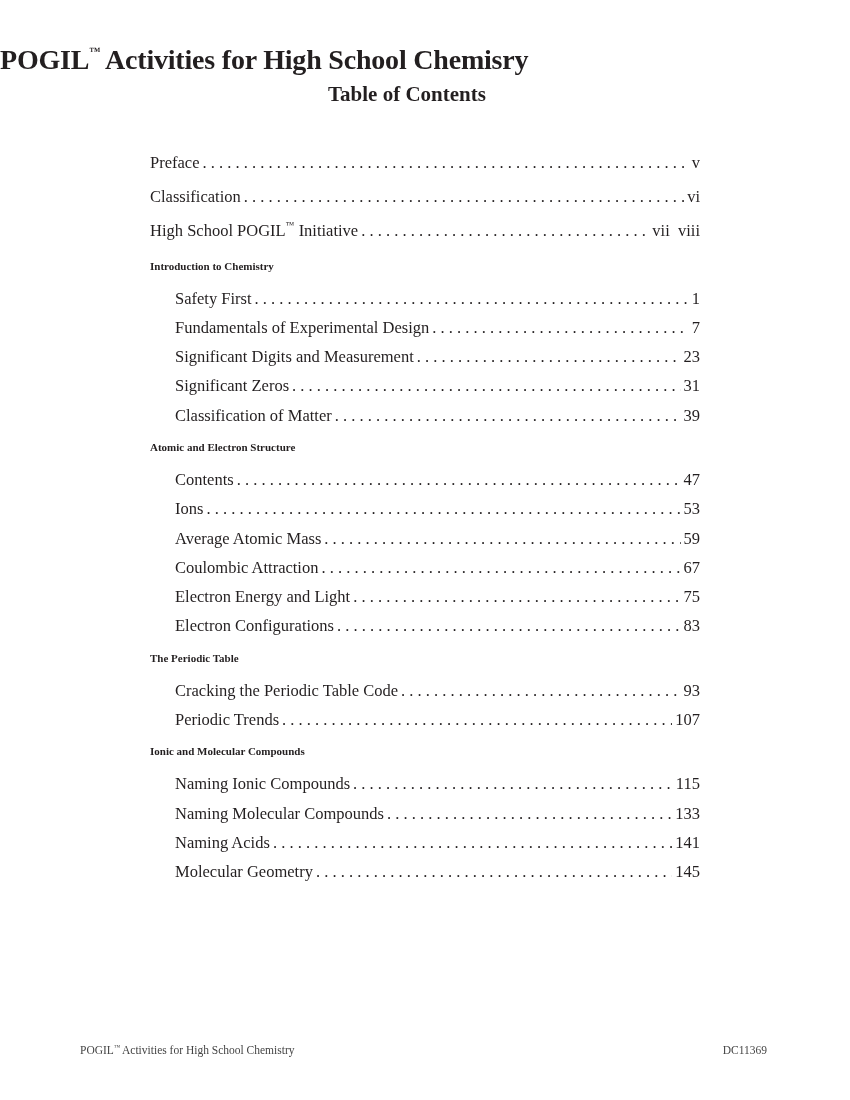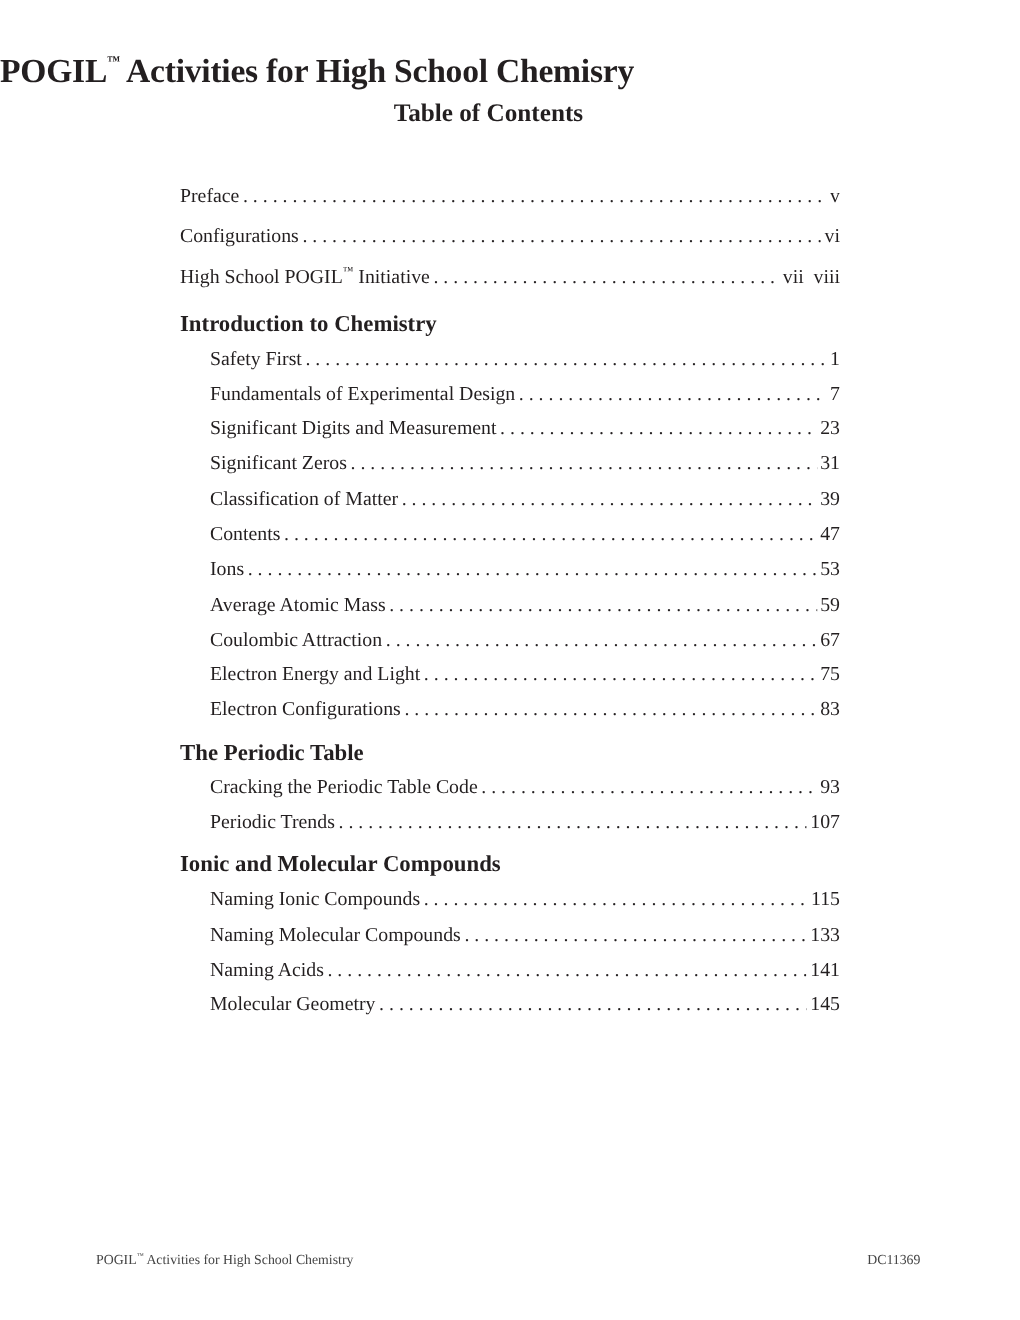--- a/index.html
+++ b/index.html
@@ -58,7 +58,7 @@
     <span class="page">v</span>
   </div>
   <div class="row top">
-    <span class="label">Configurations</span>
+    <span class="label">Classification</span>
     <span class="leader"></span>
     <span class="page">vi</span>
   </div>

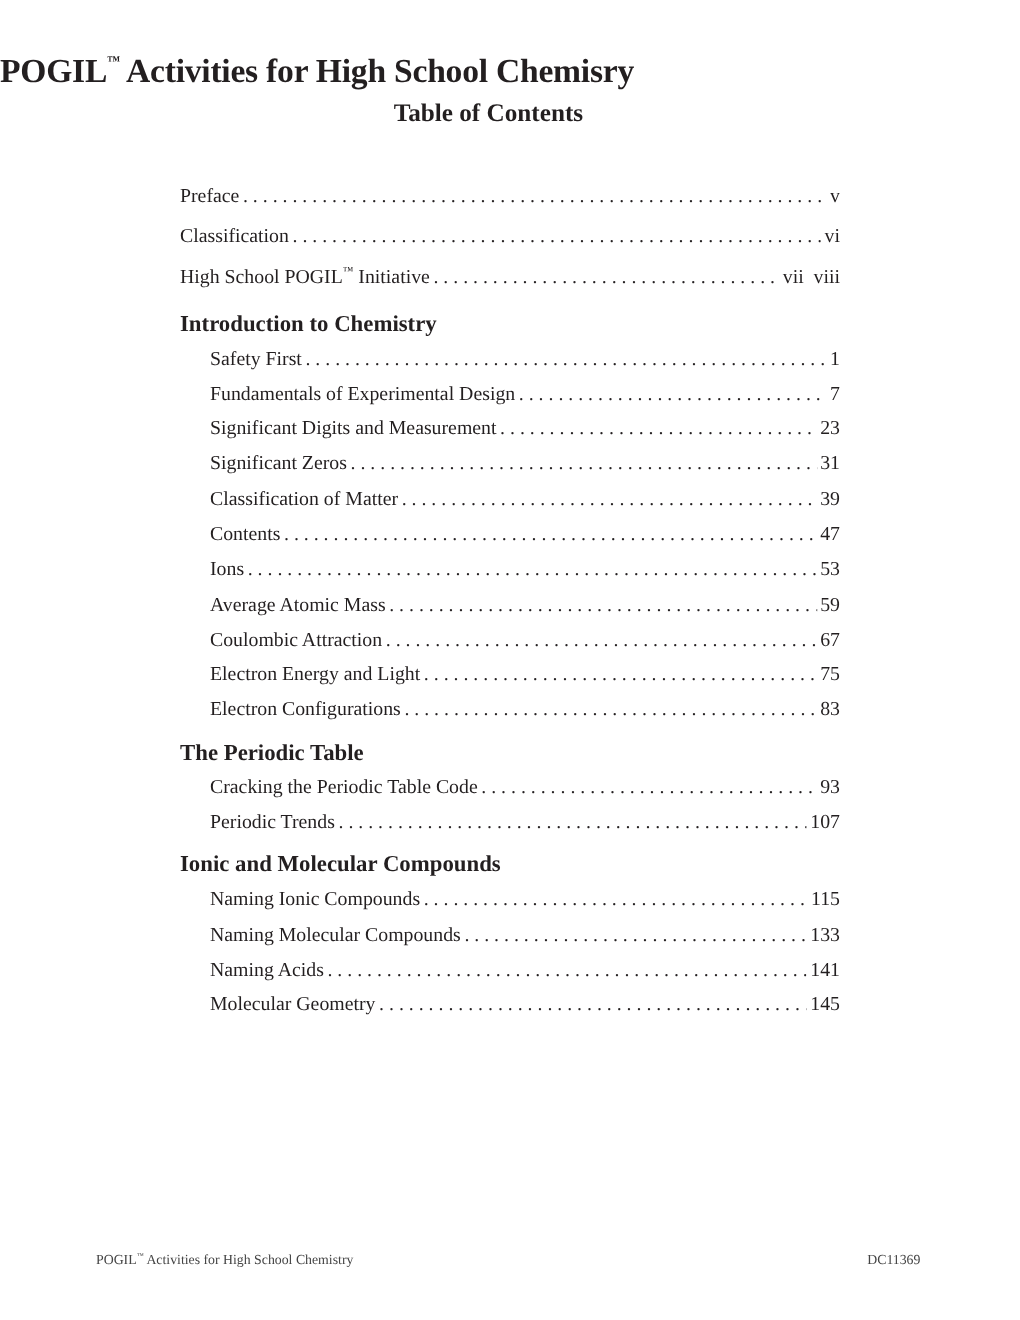--- a/index.html
+++ b/index.html
@@ -34,7 +34,7 @@
     }
     .row .page { flex: 0 0 auto; text-align: right; }
     .section-head {
-      font-size: 19px; font-weight: bold; height: 29px; display: flex; align-items: baseline;
+      font-size: 11px; font-weight: bold; height: 29px; display: flex; align-items: baseline;
       margin-top: 6px;
     }
     .footer-left {

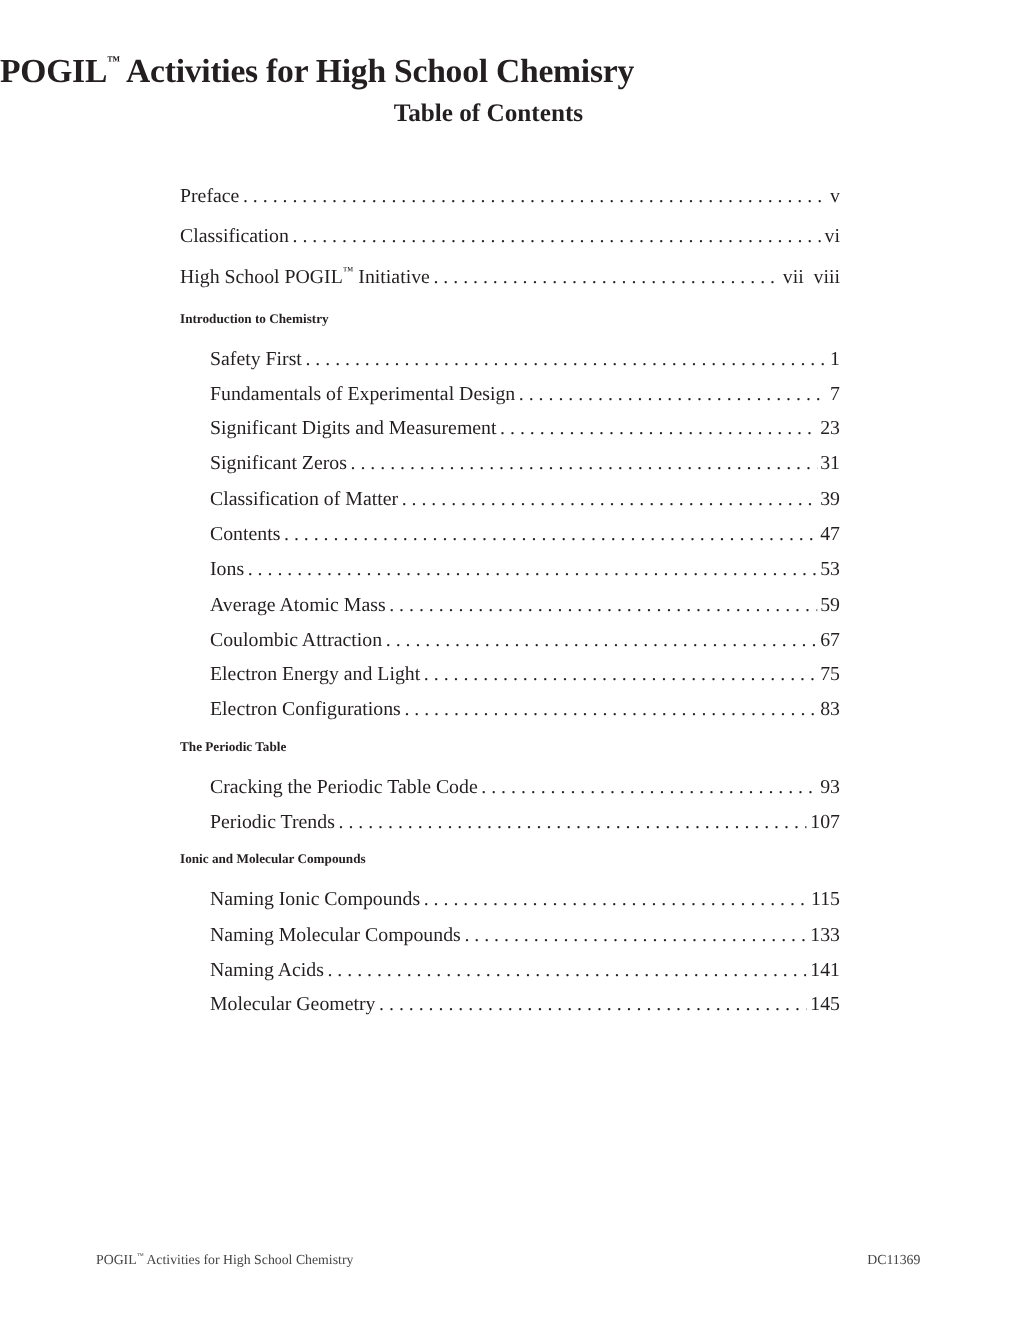--- a/index.html
+++ b/index.html
@@ -95,6 +95,7 @@
       <span class="page">39</span>
     </div>
 
+  <div class="section-head">Atomic and Electron Structure</div>
   <div class="row indent">
       <span class="label">Contents</span>
       <span class="leader"></span>

